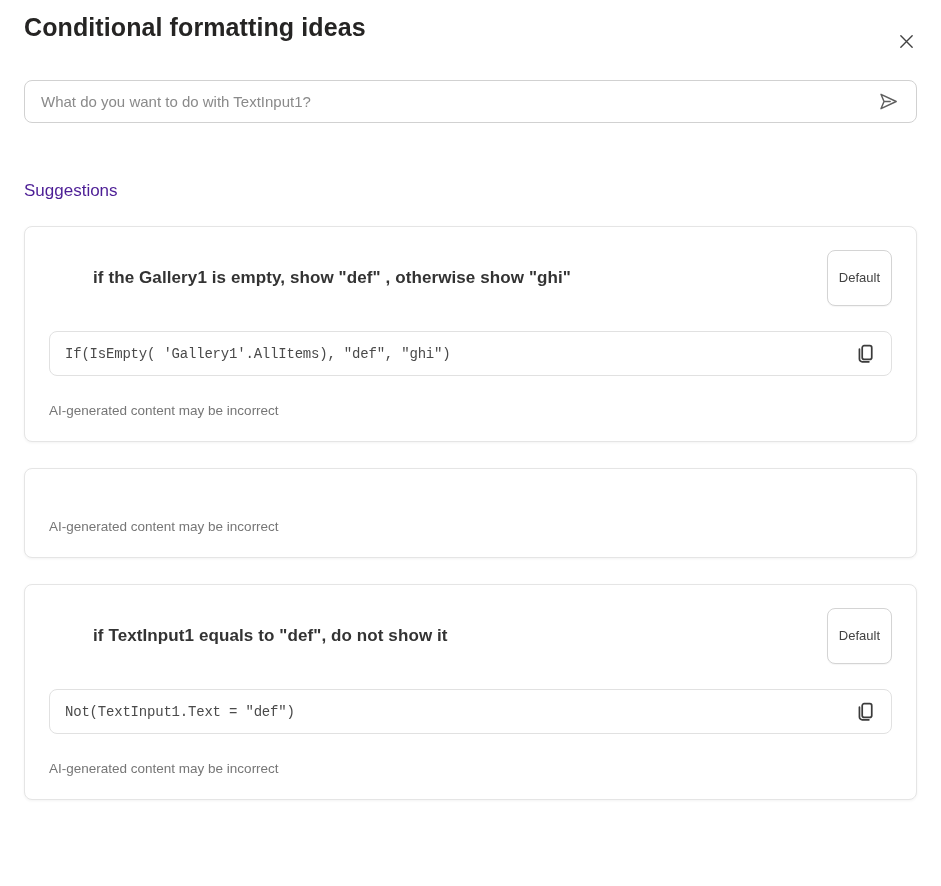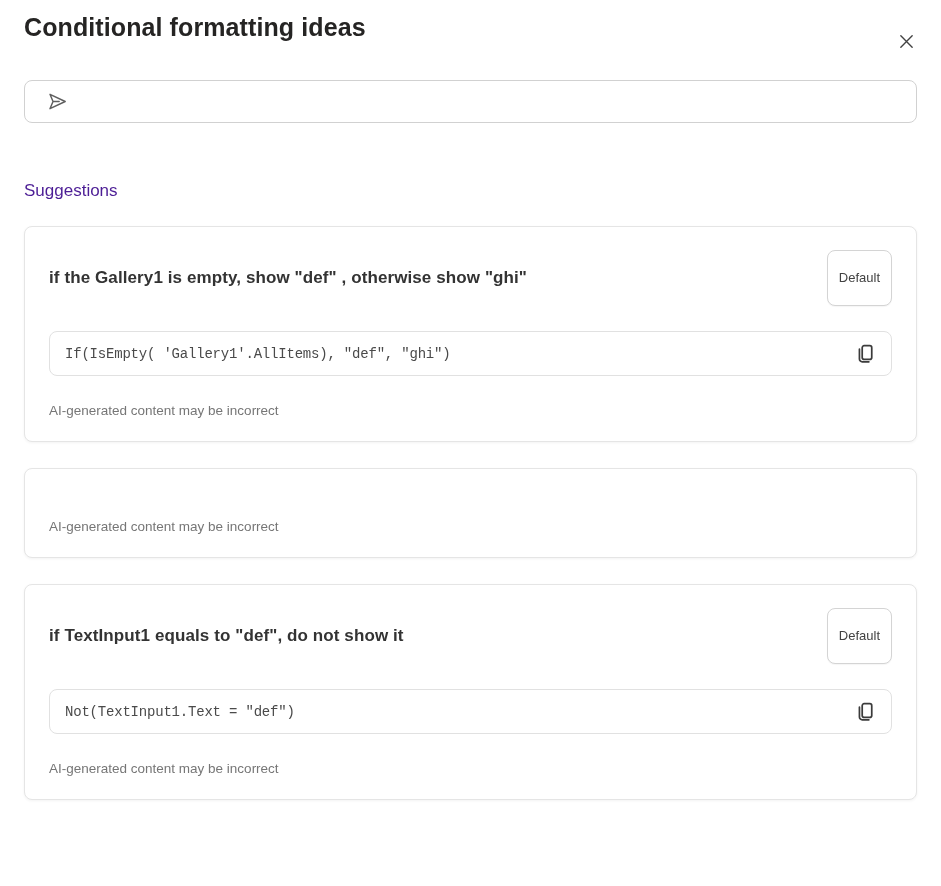--- a/index.html
+++ b/index.html
@@ -132,6 +132,7 @@
   </button>
 
   <div class="prompt-box">
+    <input class="prompt-input" type="text" placeholder="What do you want to do with TextInput1?" style="">
     <button class="send-btn" aria-label="Send">
       <svg width="25" height="25" viewBox="0 0 24 24">
         <path class="icon-stroke" stroke-width="1.4" style="stroke:#5f5f5f" d="M4.8 5.1 L19.4 12 L4.8 18.9 L7.7 12 Z M7.7 12 H13.6"></path>

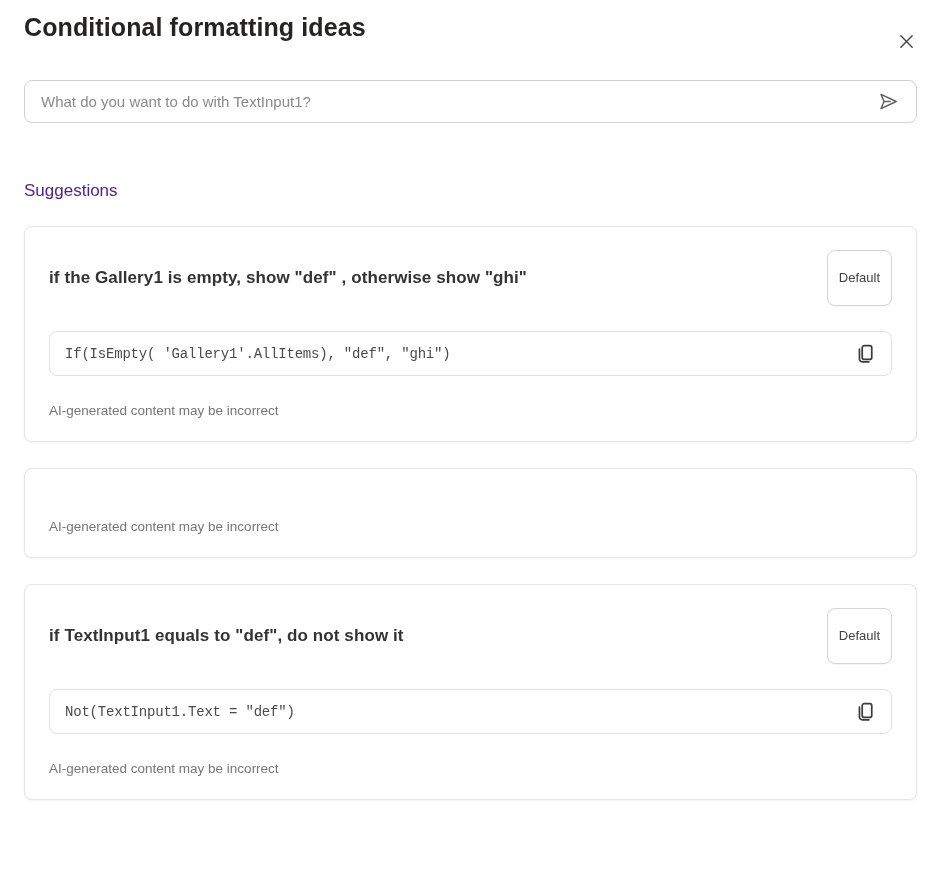--- a/index.html
+++ b/index.html
@@ -68,7 +68,7 @@
     padding: 23px 24px 22px 24px;
     cursor: pointer;
   }
-  .card-head { display: flex; align-items: center; justify-content: space-between; }
+  .card-head { display: flex; align-items: center; justify-content: space-between; margin-left: 44px; }
   .card-title {
     font-size: 17px;
     font-weight: 700;

